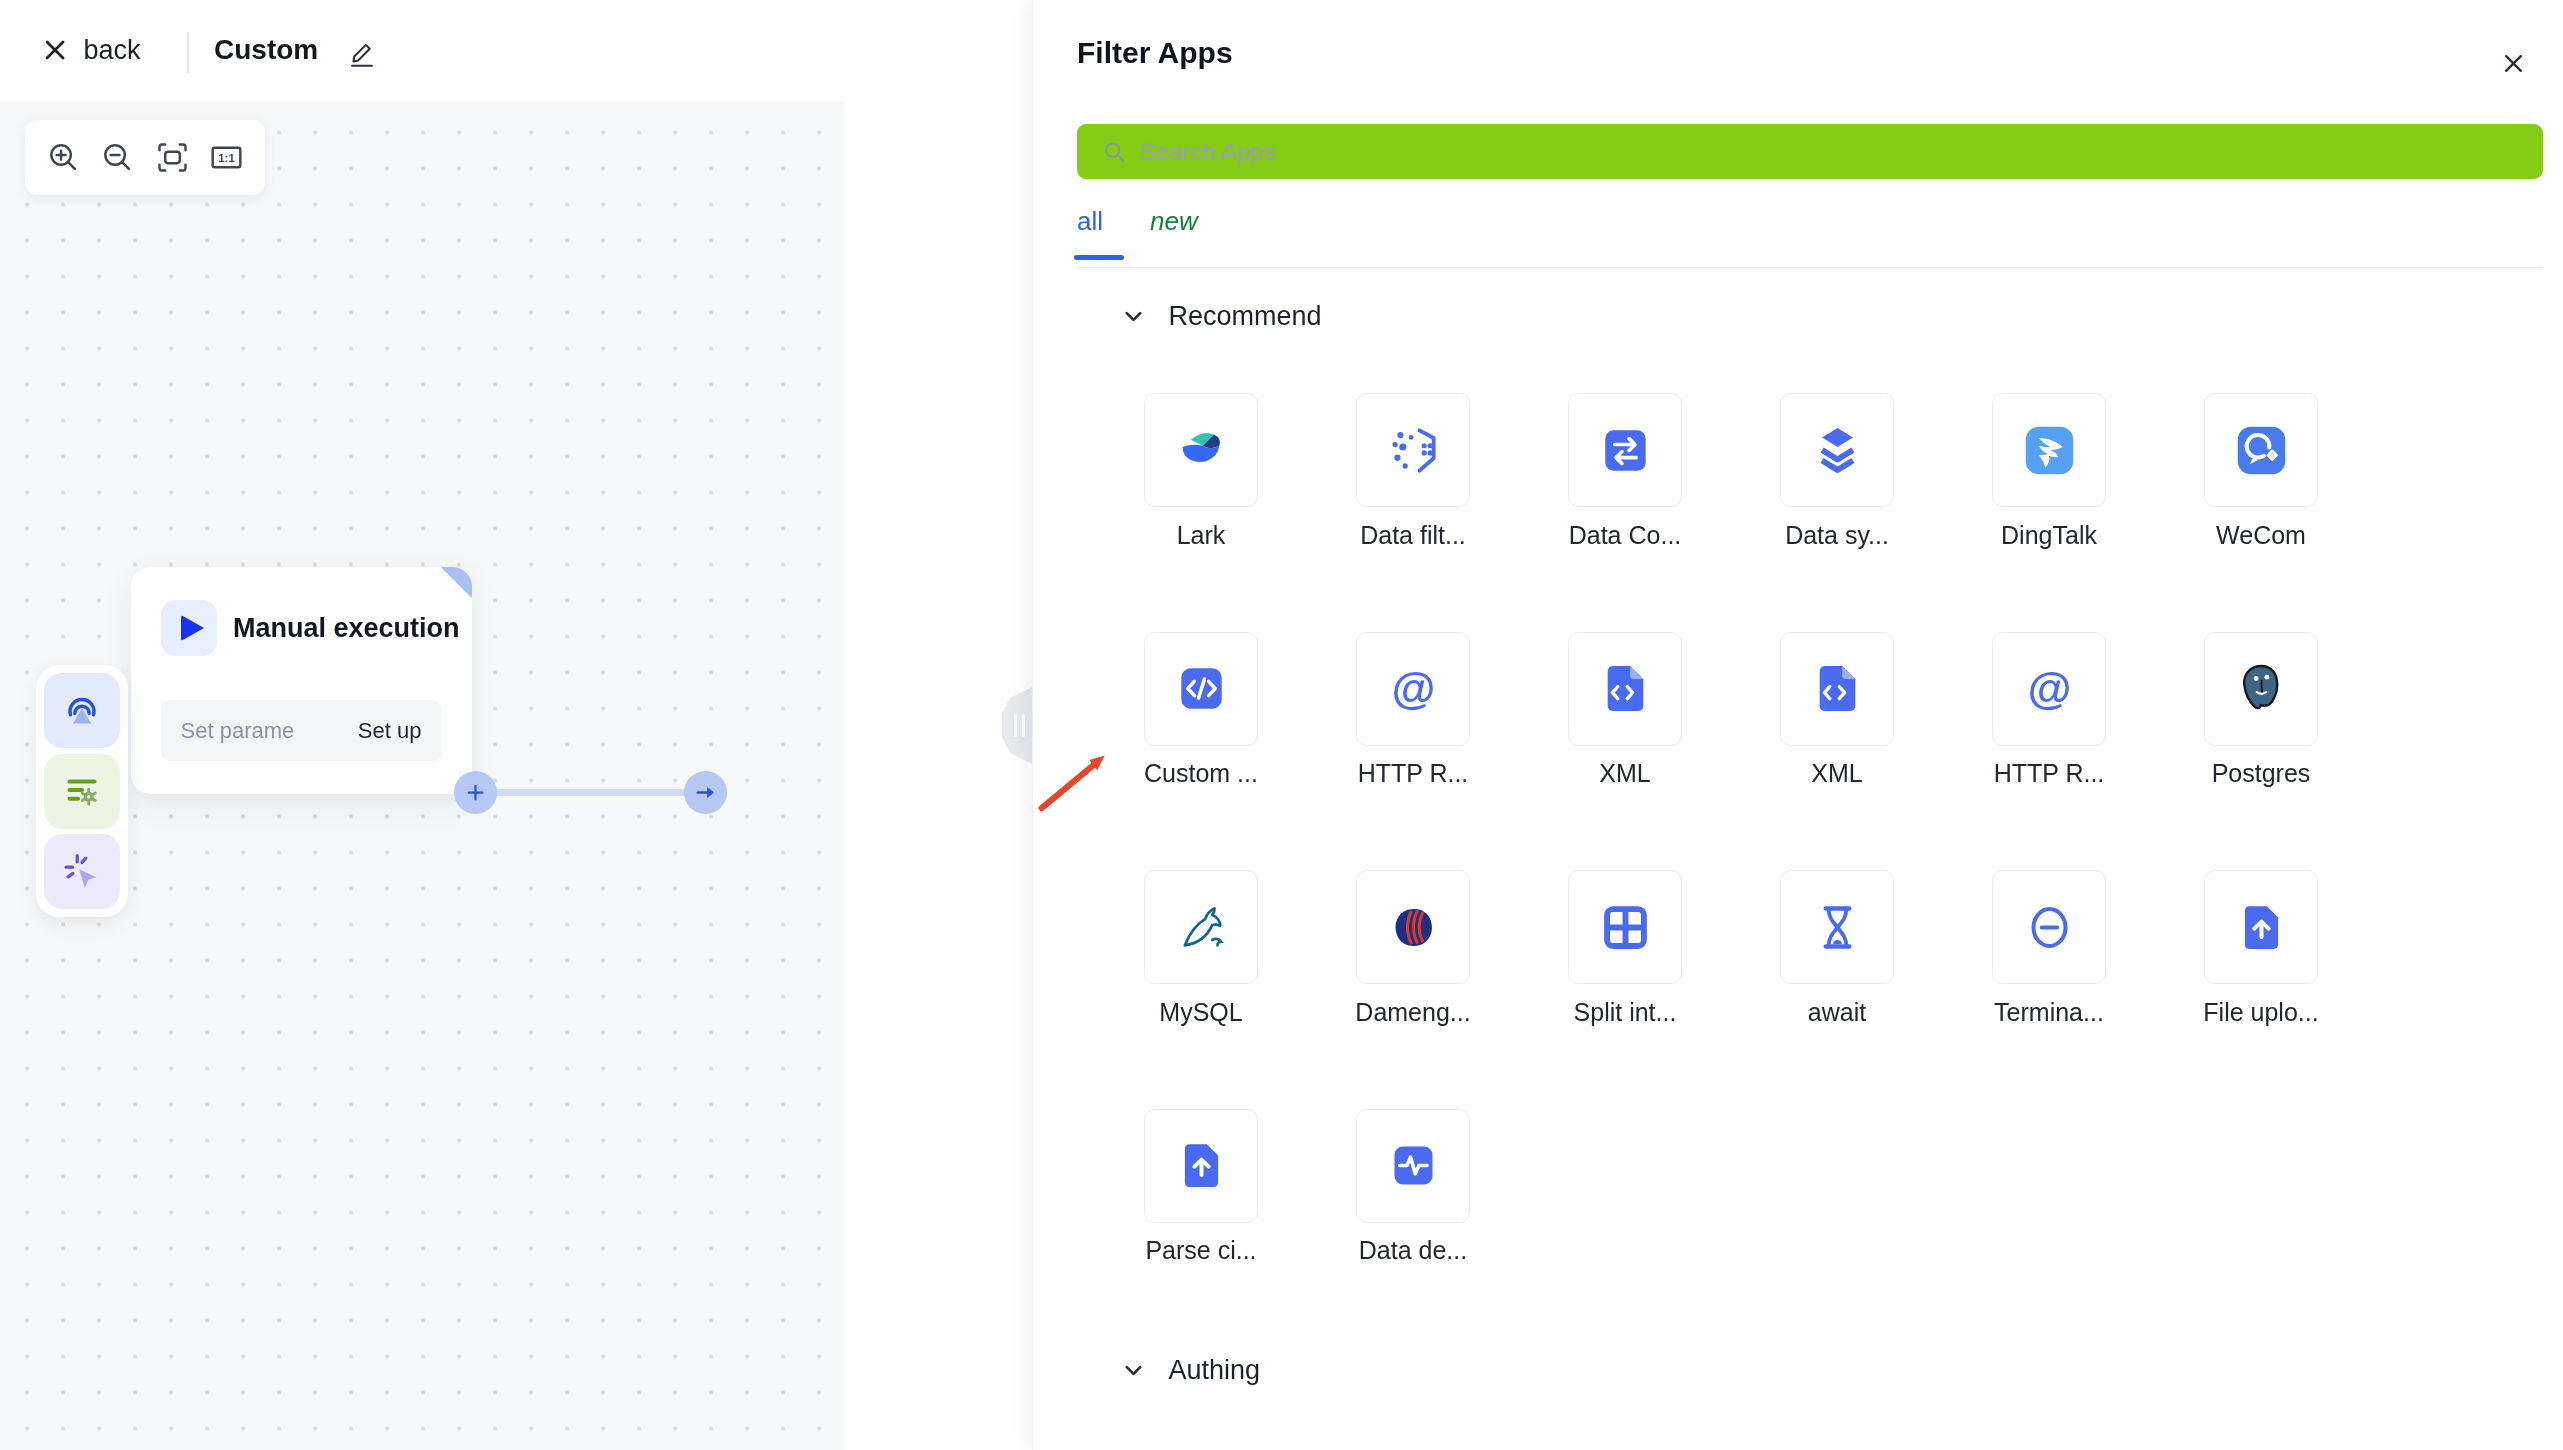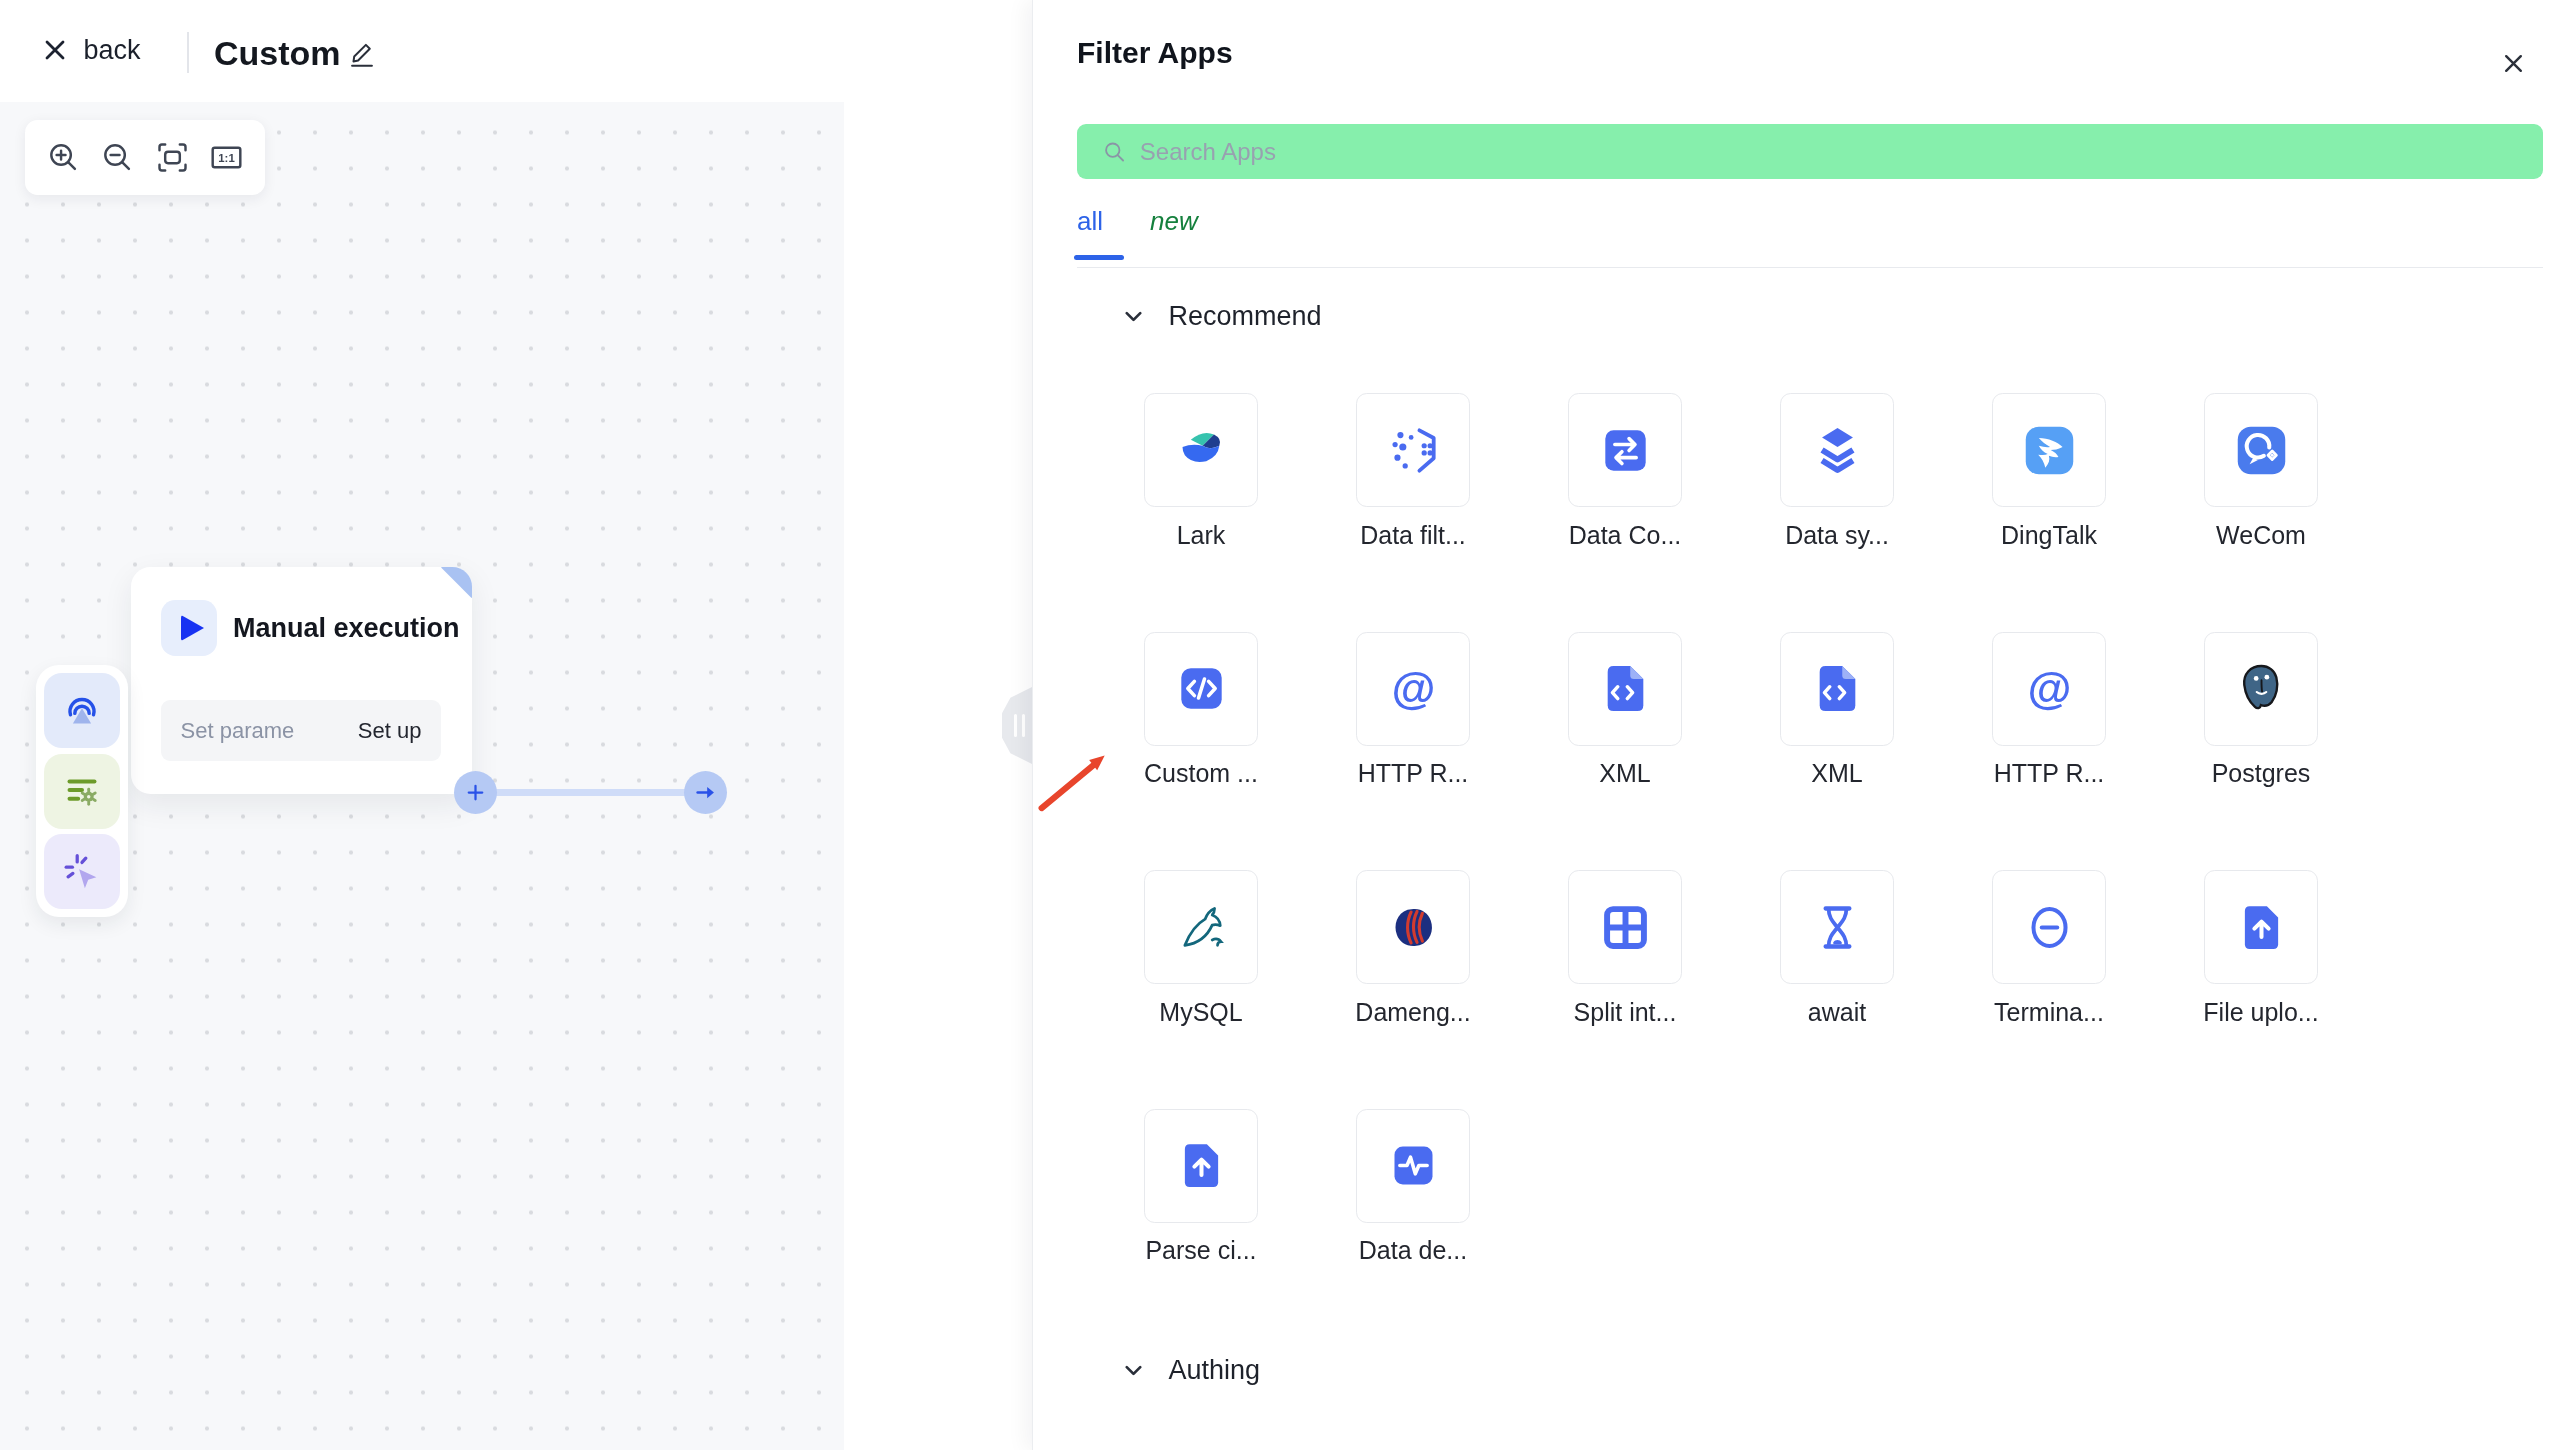--- a/index.html
+++ b/index.html
@@ -15,7 +15,7 @@
   #back-x { width:32px; height:32px; }
   #back-label { font-size:27px; color:#1b202b; }
   #hdr-divider { position:absolute; left:187px; top:32px; width:1.8px; height:41px; background:#e3e5ea; }
-  #wf-title { position:absolute; left:214px; top:34px; font-size:34px; font-weight:700; color:#14181f; }
+  #wf-title { position:absolute; left:214px; top:34px; font-size:28px; font-weight:700; color:#14181f; }
   #edit-icon { position:absolute; left:345px; top:36px; width:34px; height:34px; cursor:pointer; }
 
   #canvas { position:absolute; left:0; top:102px; width:844px; height:1348px;

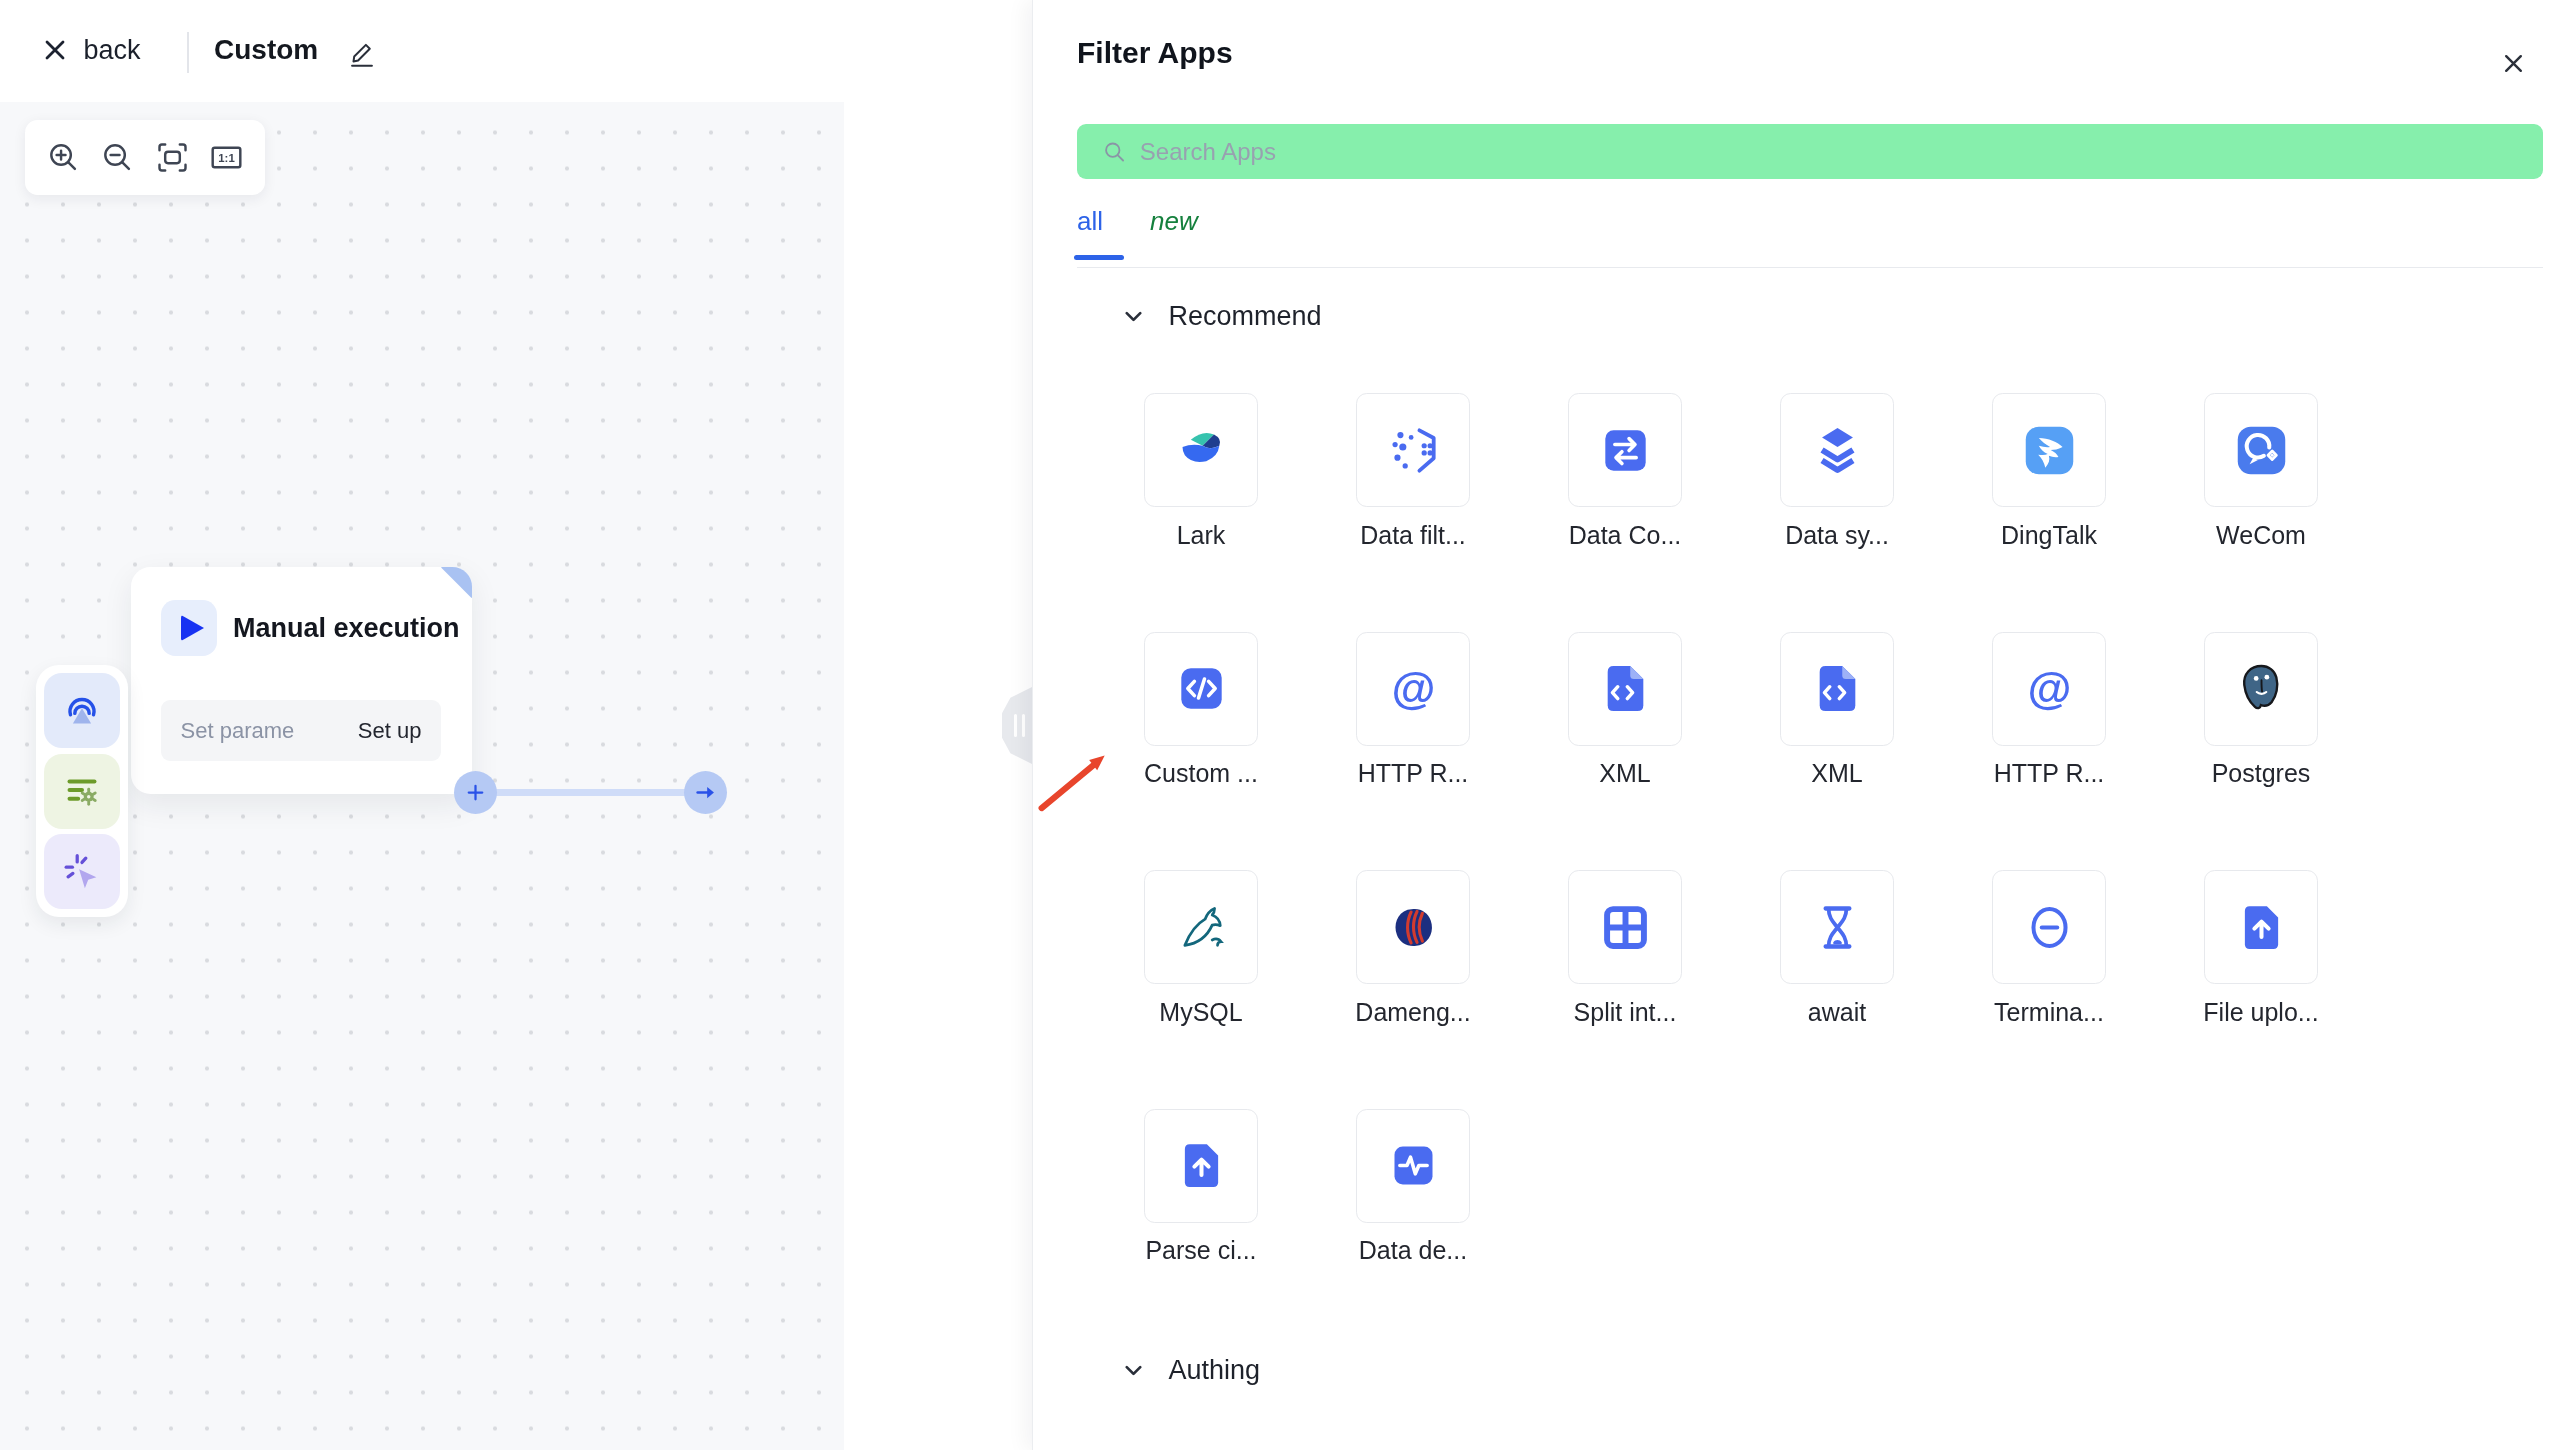--- a/index.html
+++ b/index.html
@@ -74,7 +74,7 @@
     border-left:0.9px solid #ebedf0; box-shadow:-7.1px 0 19.6px rgba(20,25,40,.05); }
   #panel-title { position:absolute; left:44px; top:36px; font-size:30px; font-weight:700; color:#10141c; }
   #panel-close { position:absolute; right:30px; top:44px; width:39px; height:39px; cursor:pointer; }
-  #search-box { position:absolute; left:44px; top:124px; width:1466px; height:55px; background:#86efac; border-radius:9px;
+  #search-box { position:absolute; left:44px; top:124px; width:1466px; height:55px; background:#84cc16; border-radius:9px;
     display:flex; align-items:center; padding:0 23px; cursor:text; }
   #search-box .icon { width:30px; height:30px; margin-right:10.7px; }
   #search-input { border:none; outline:none; background:transparent; font-size:24px; color:#3a4150; width:100%;

